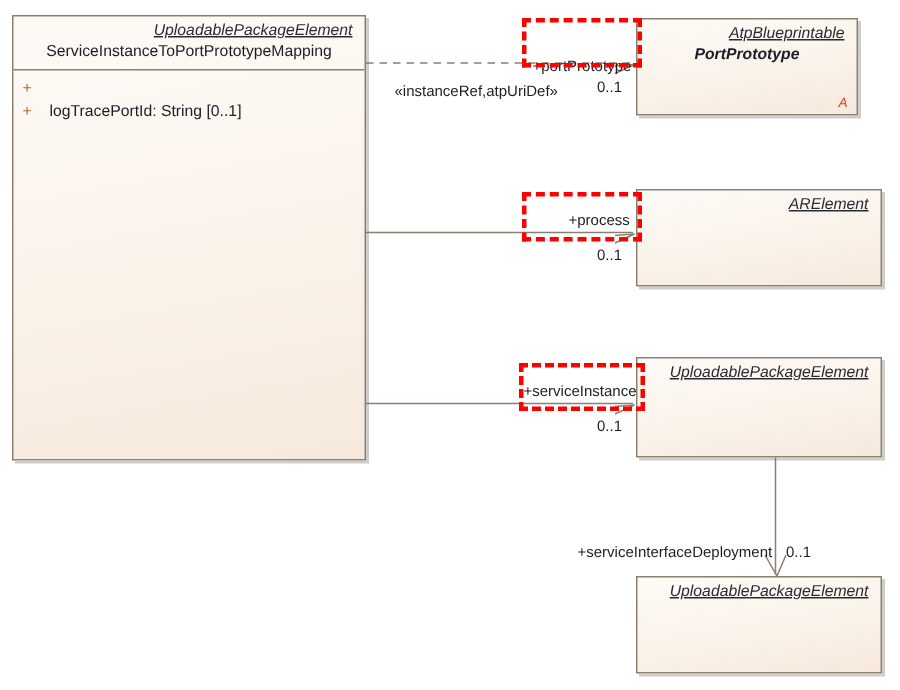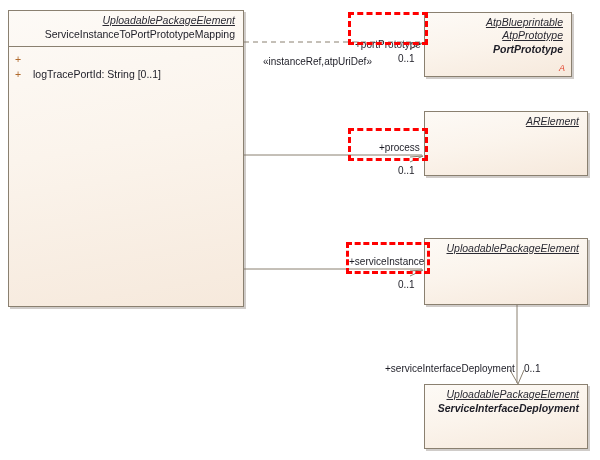--- a/index.html
+++ b/index.html
@@ -42,7 +42,7 @@
   }
   .cname {
     display: block;
-    text-align: right;
+    text-align: center;
     font-size: 10.5px;
     color: #1d1d26;
     line-height: 14px;

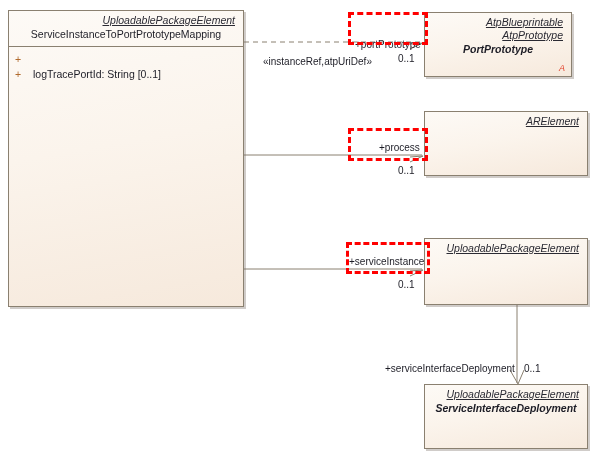--- a/index.html
+++ b/index.html
@@ -145,7 +145,6 @@
   <div class="uml-class" style="left:424px; top:12px; width:148px; height:65px;">
     <div class="uml-head">
       <span class="stereo">AtpBlueprintable</span>
-      <span class="stereo">AtpPrototype</span>
       <span class="cname italic">PortPrototype</span>
     </div>
     <span class="abstract-mark">A</span>

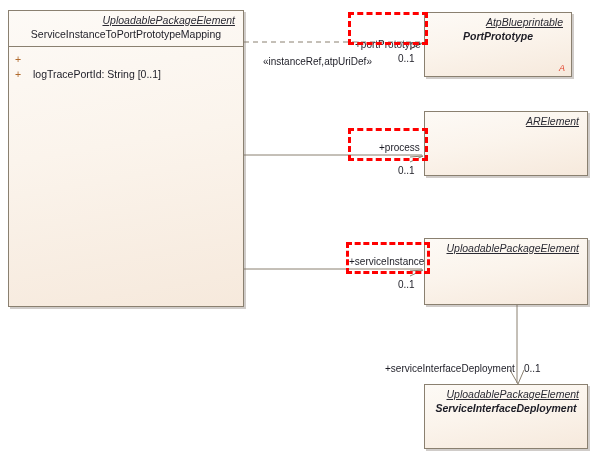--- a/index.html
+++ b/index.html
@@ -150,7 +150,7 @@
     <span class="abstract-mark">A</span>
   </div>
 
-  <div class="uml-class" style="left:424px; top:111px; width:164px; height:65px;">
+  <div class="uml-class" style="left:424px; top:126px; width:164px; height:65px;">
     <div class="uml-head">
       <span class="stereo">ARElement</span>
     </div>

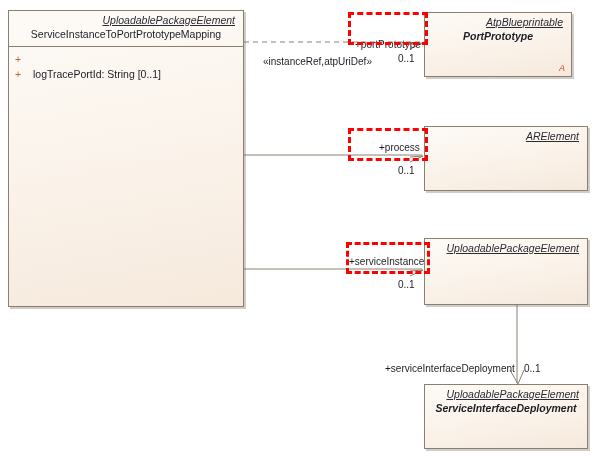--- a/index.html
+++ b/index.html
@@ -165,7 +165,6 @@
   <div class="uml-class" style="left:424px; top:384px; width:164px; height:65px;">
     <div class="uml-head">
       <span class="stereo">UploadablePackageElement</span>
-      <span class="cname italic">ServiceInterfaceDeployment</span>
     </div>
   </div>
 

